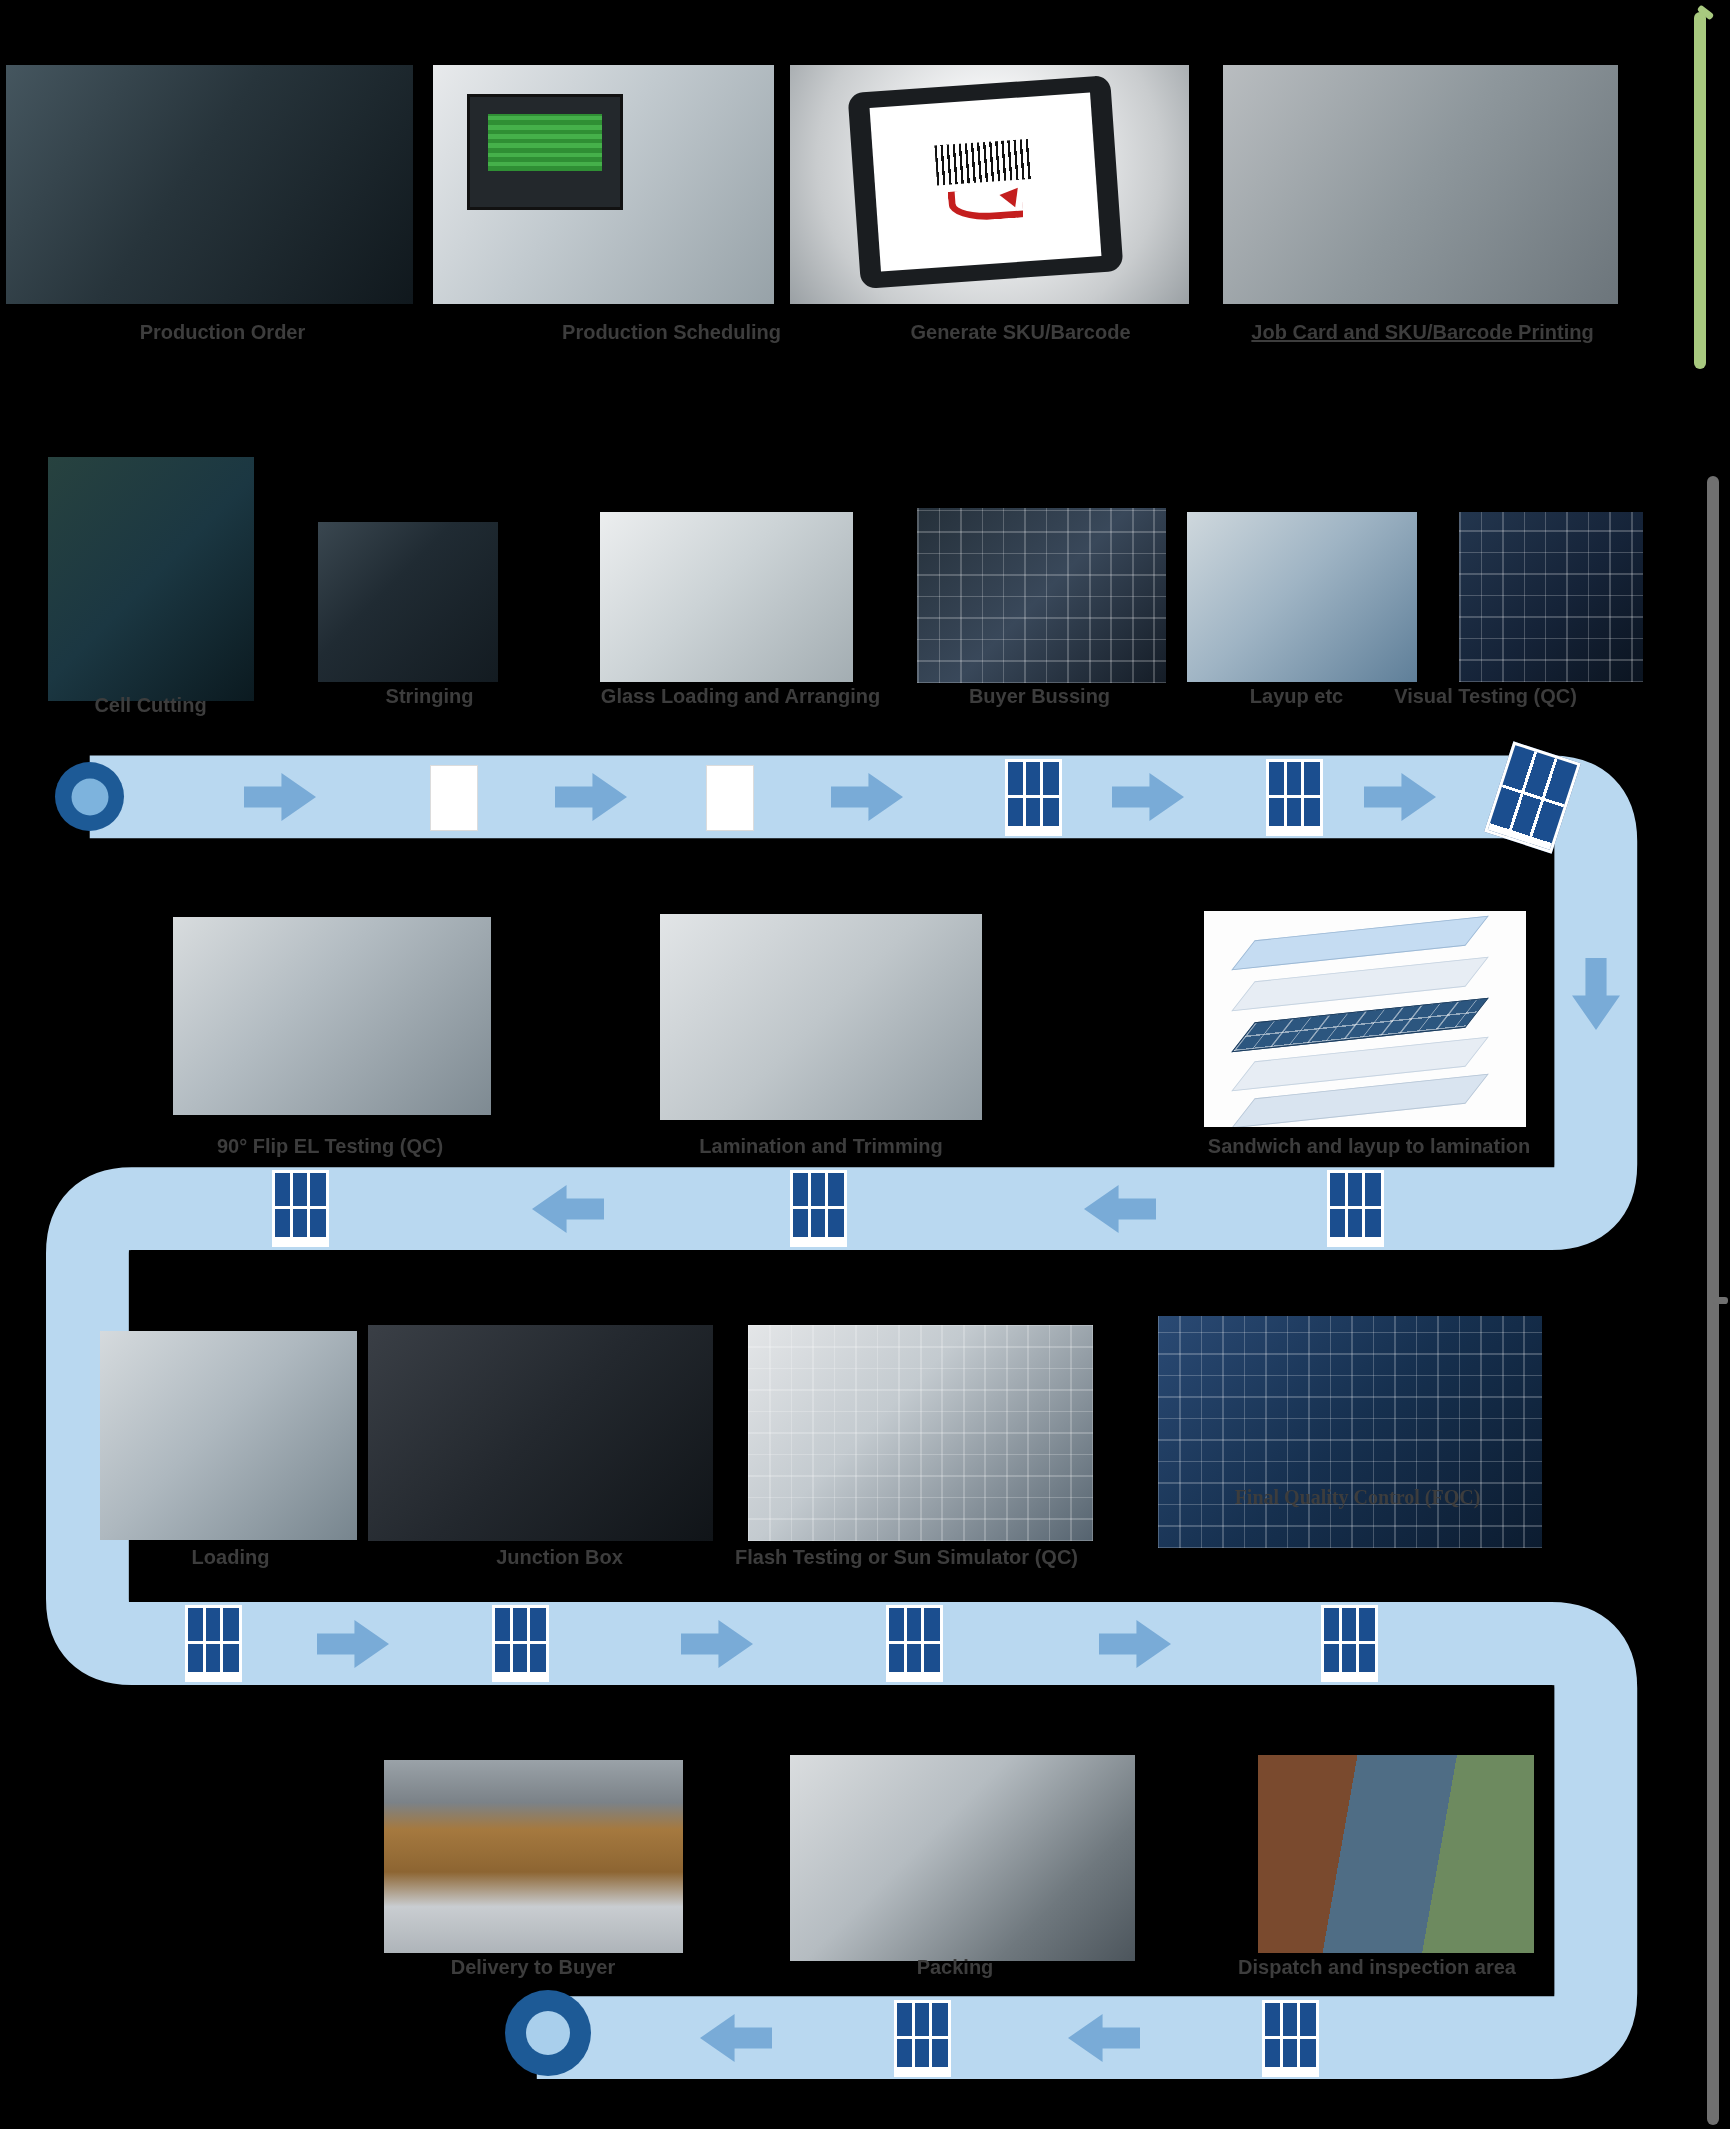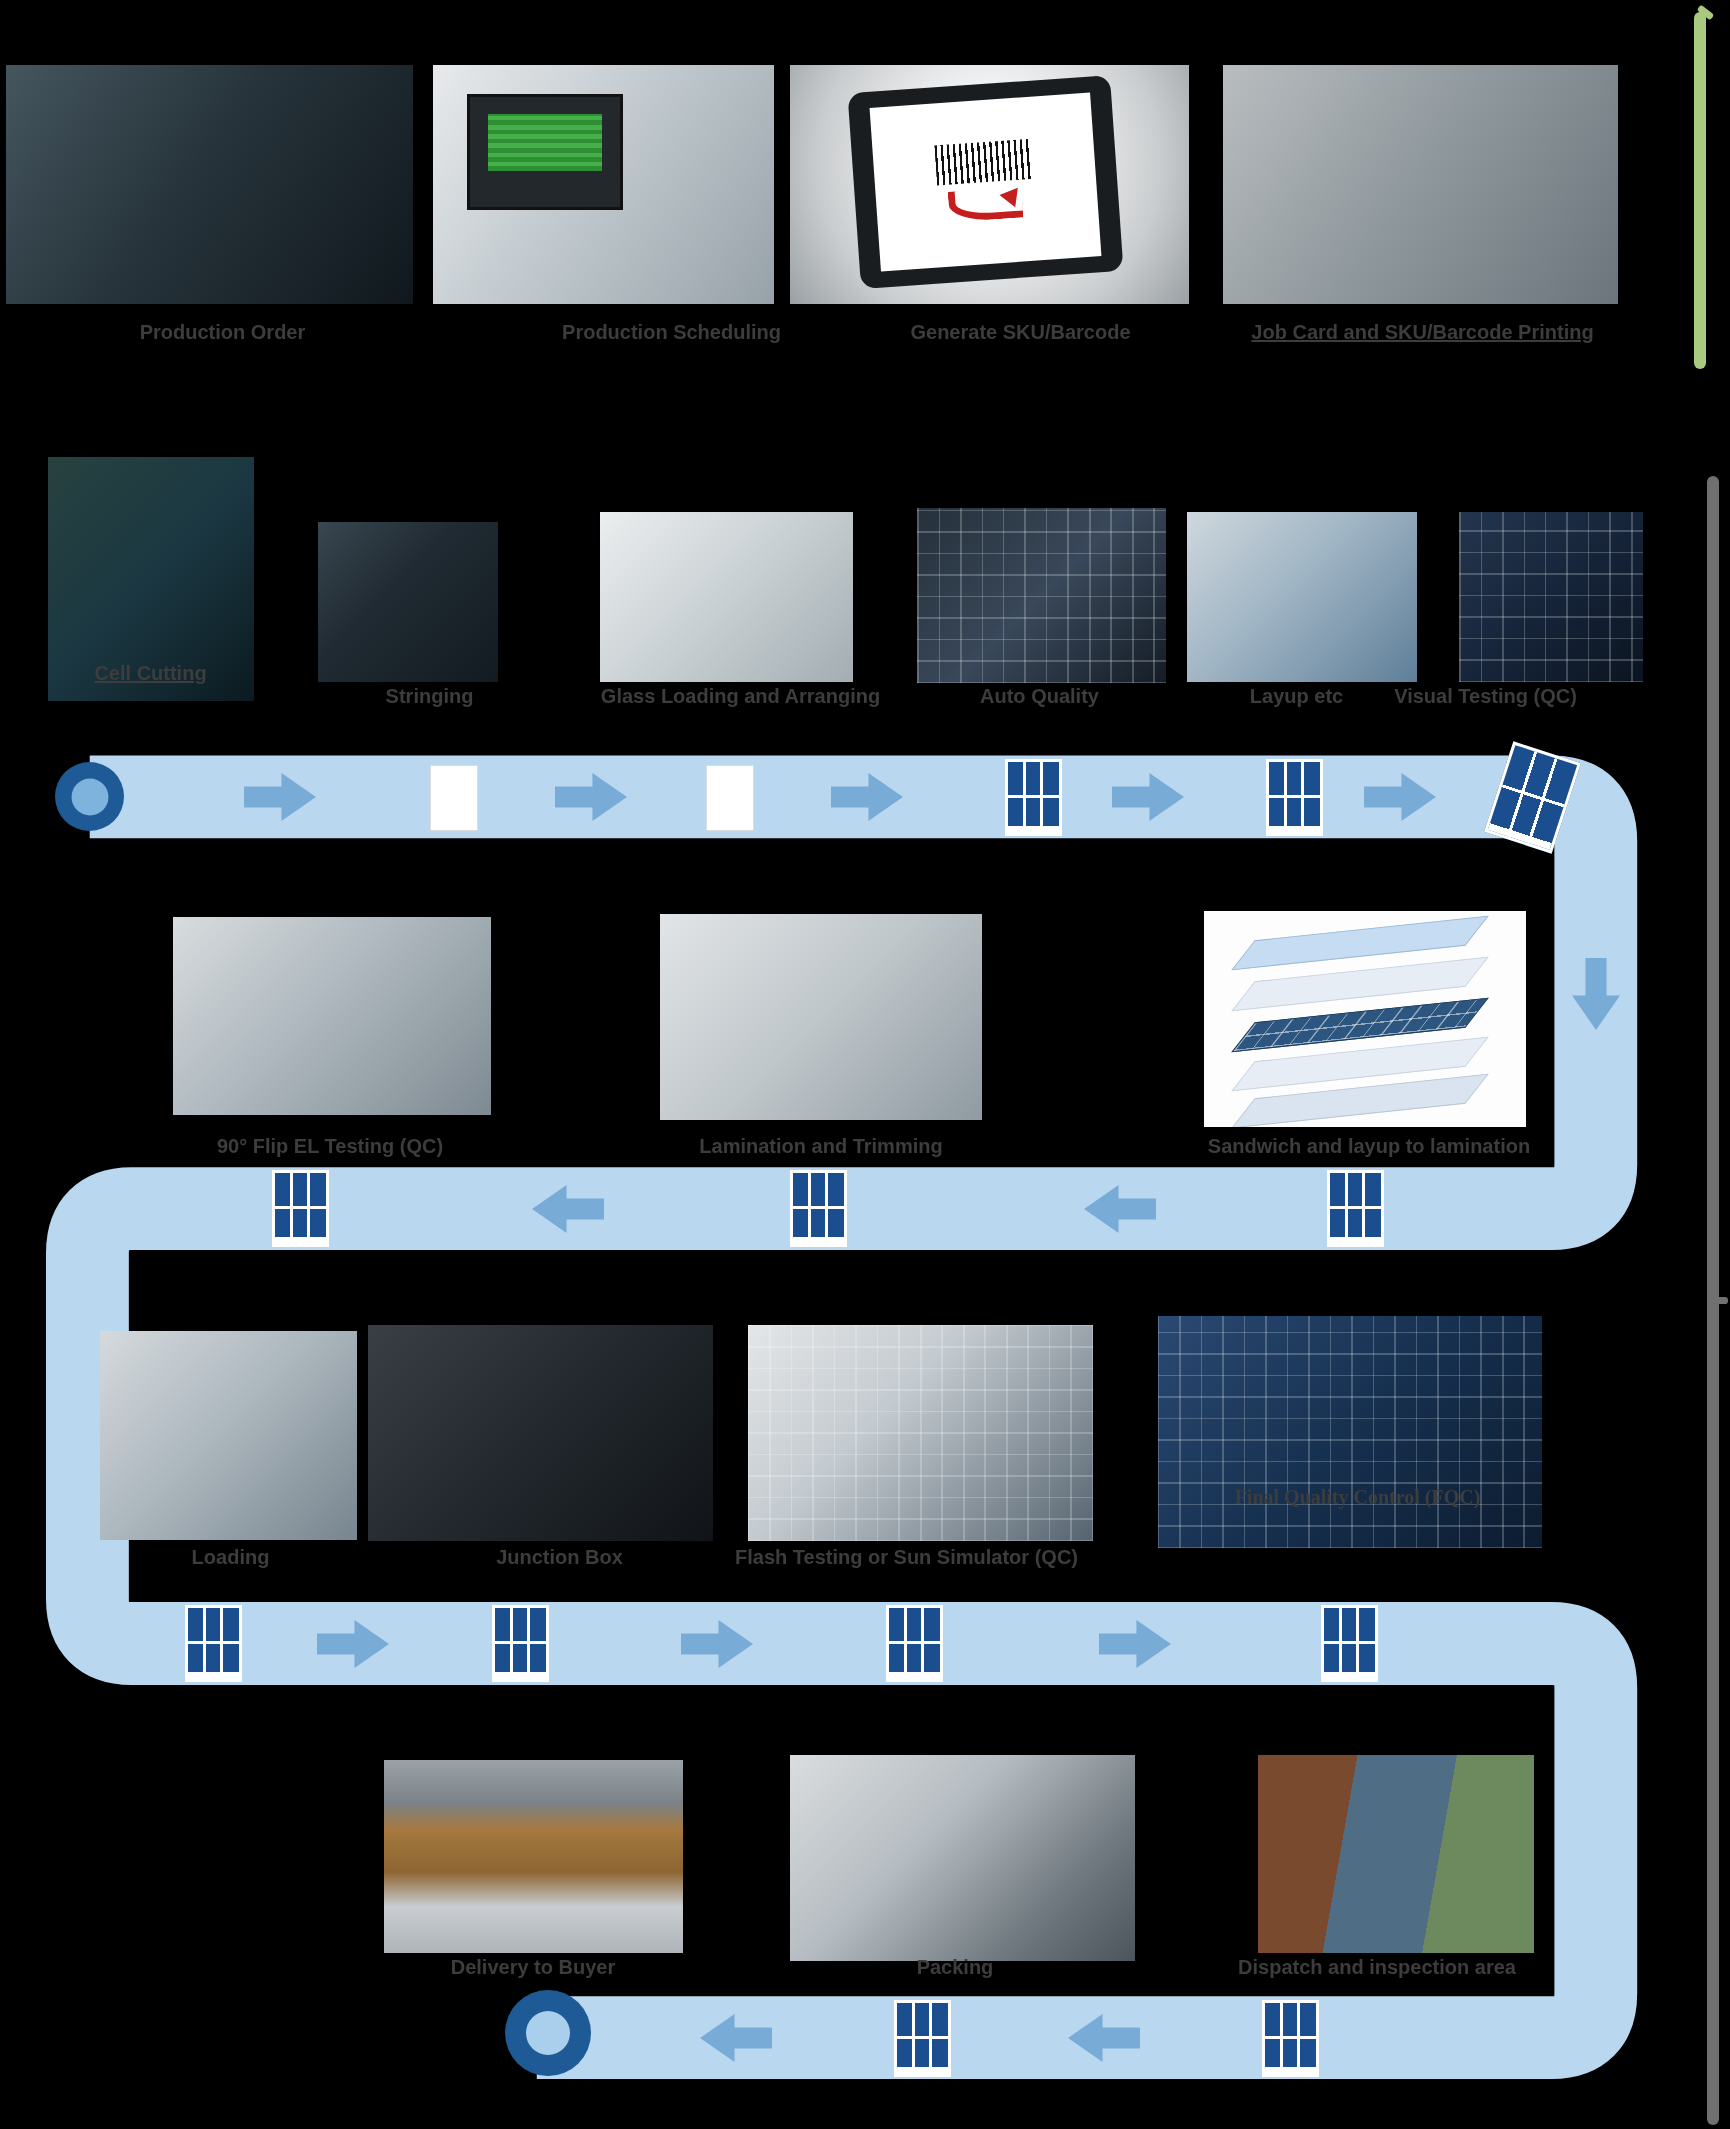--- a/index.html
+++ b/index.html
@@ -132,7 +132,7 @@
   <div class="photo g-layup" style="left:1187px;top:512px;width:230px;height:170px;"></div>
   <div class="photo g-panelwall pvgrid" style="left:1459px;top:512px;width:184px;height:170px;"></div>
 
-  <div class="lbl" style="left:0px;top:662px;width:301px;text-decoration:underline;">Cell Cutting</div>
+  <div class="lbl" style="left:0px;top:694px;width:301px;">Cell Cutting</div>
   <div class="lbl" style="left:276px;top:685px;width:307px;">Stringing</div>
   <div class="lbl" style="left:587px;top:685px;width:307px;">Glass Loading and Arranging</div>
   <div class="lbl" style="left:886px;top:685px;width:307px;">Auto Quality</div>

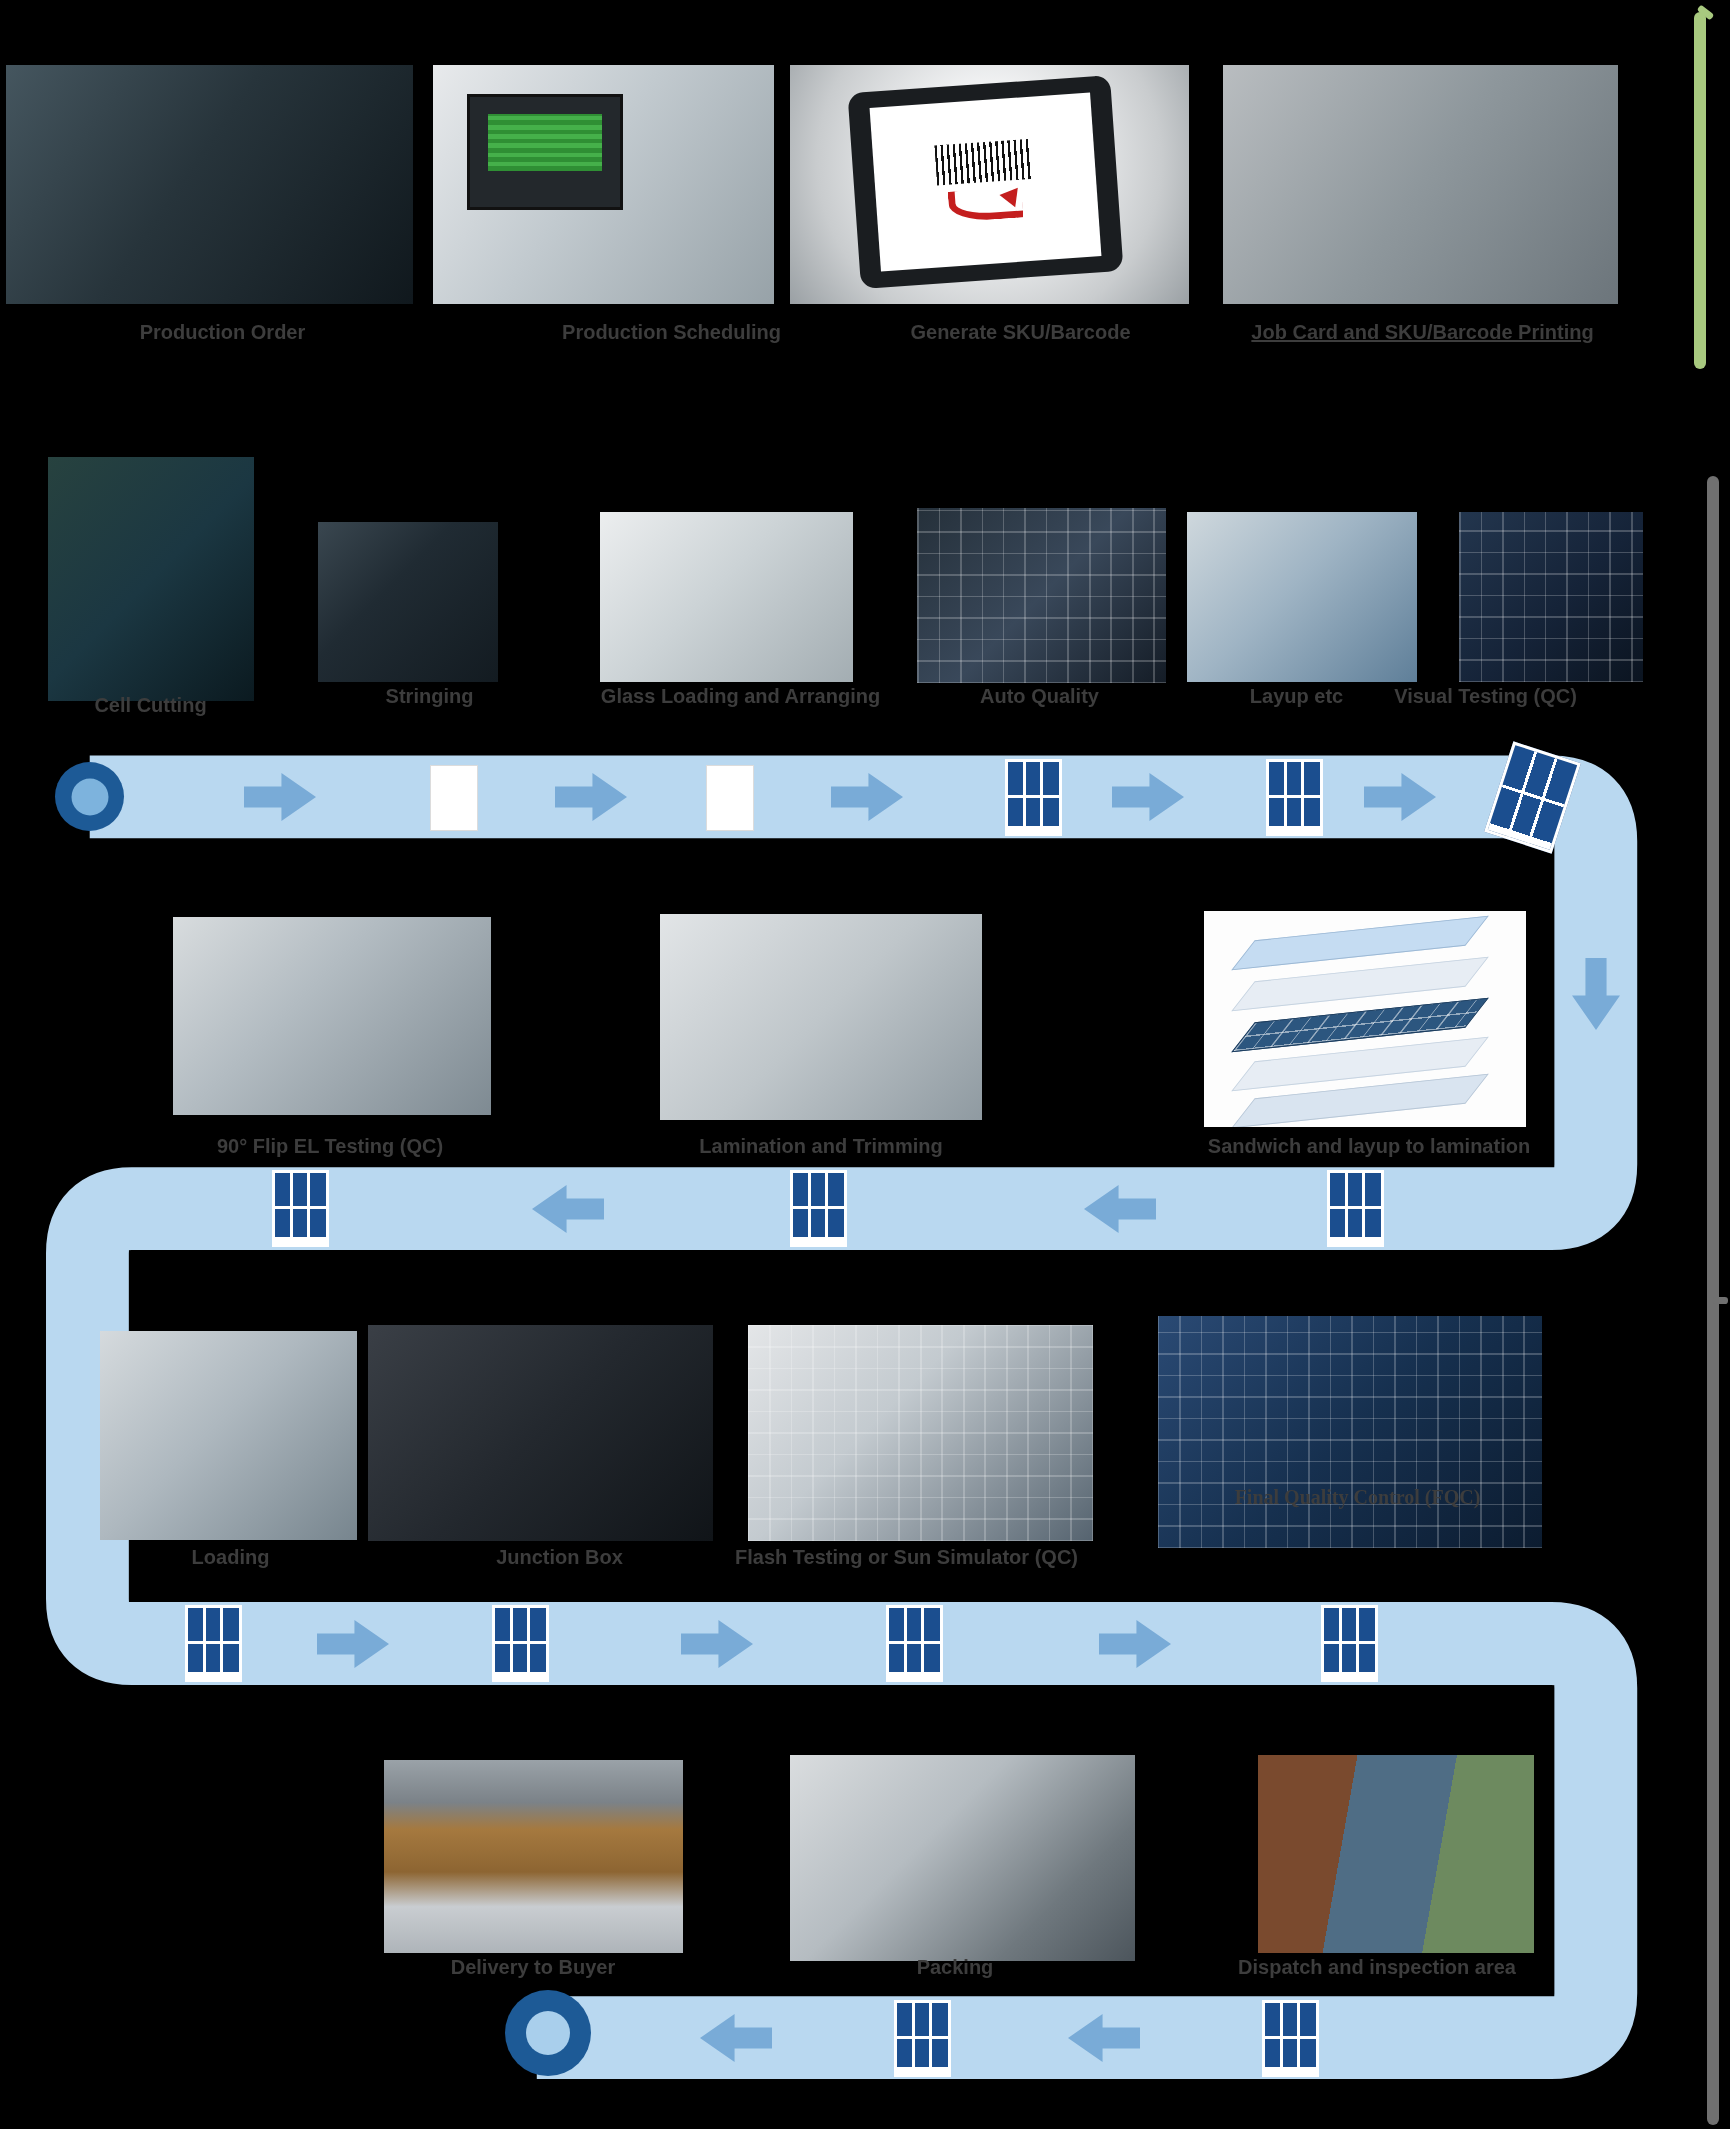--- a/index.html
+++ b/index.html
@@ -135,7 +135,7 @@
   <div class="lbl" style="left:0px;top:694px;width:301px;">Cell Cutting</div>
   <div class="lbl" style="left:276px;top:685px;width:307px;">Stringing</div>
   <div class="lbl" style="left:587px;top:685px;width:307px;">Glass Loading and Arranging</div>
-  <div class="lbl" style="left:886px;top:685px;width:307px;">Auto Quality</div>
+  <div class="lbl" style="left:886px;top:685px;width:307px;">Buyer Bussing</div>
   <div class="lbl" style="left:1143px;top:685px;width:307px;">Layup etc</div>
   <div class="lbl" style="left:1332px;top:685px;width:307px;">Visual Testing (QC)</div>
 

